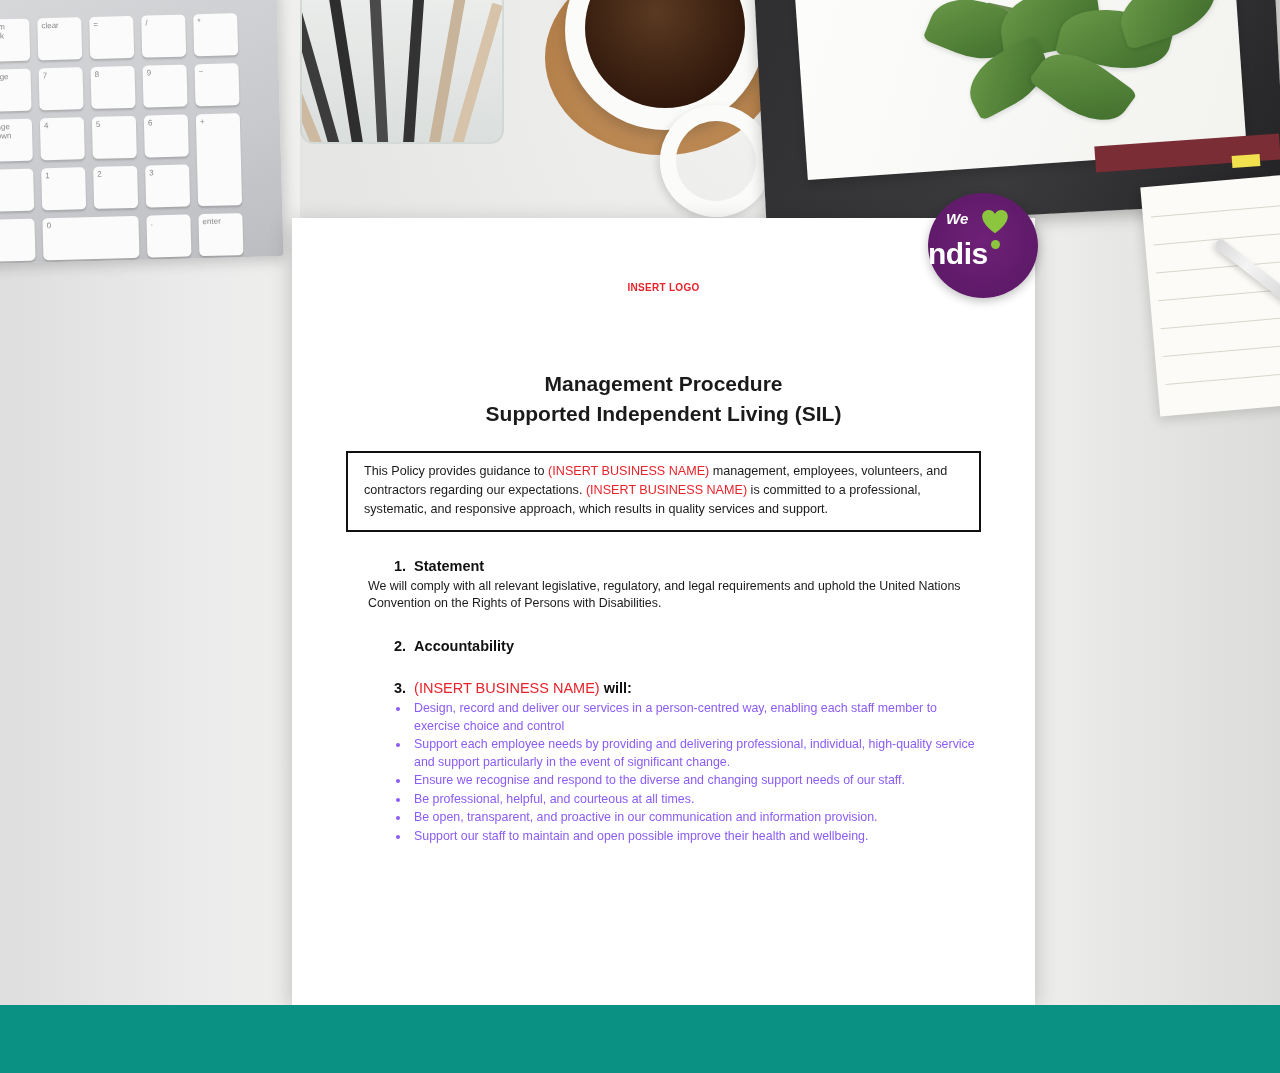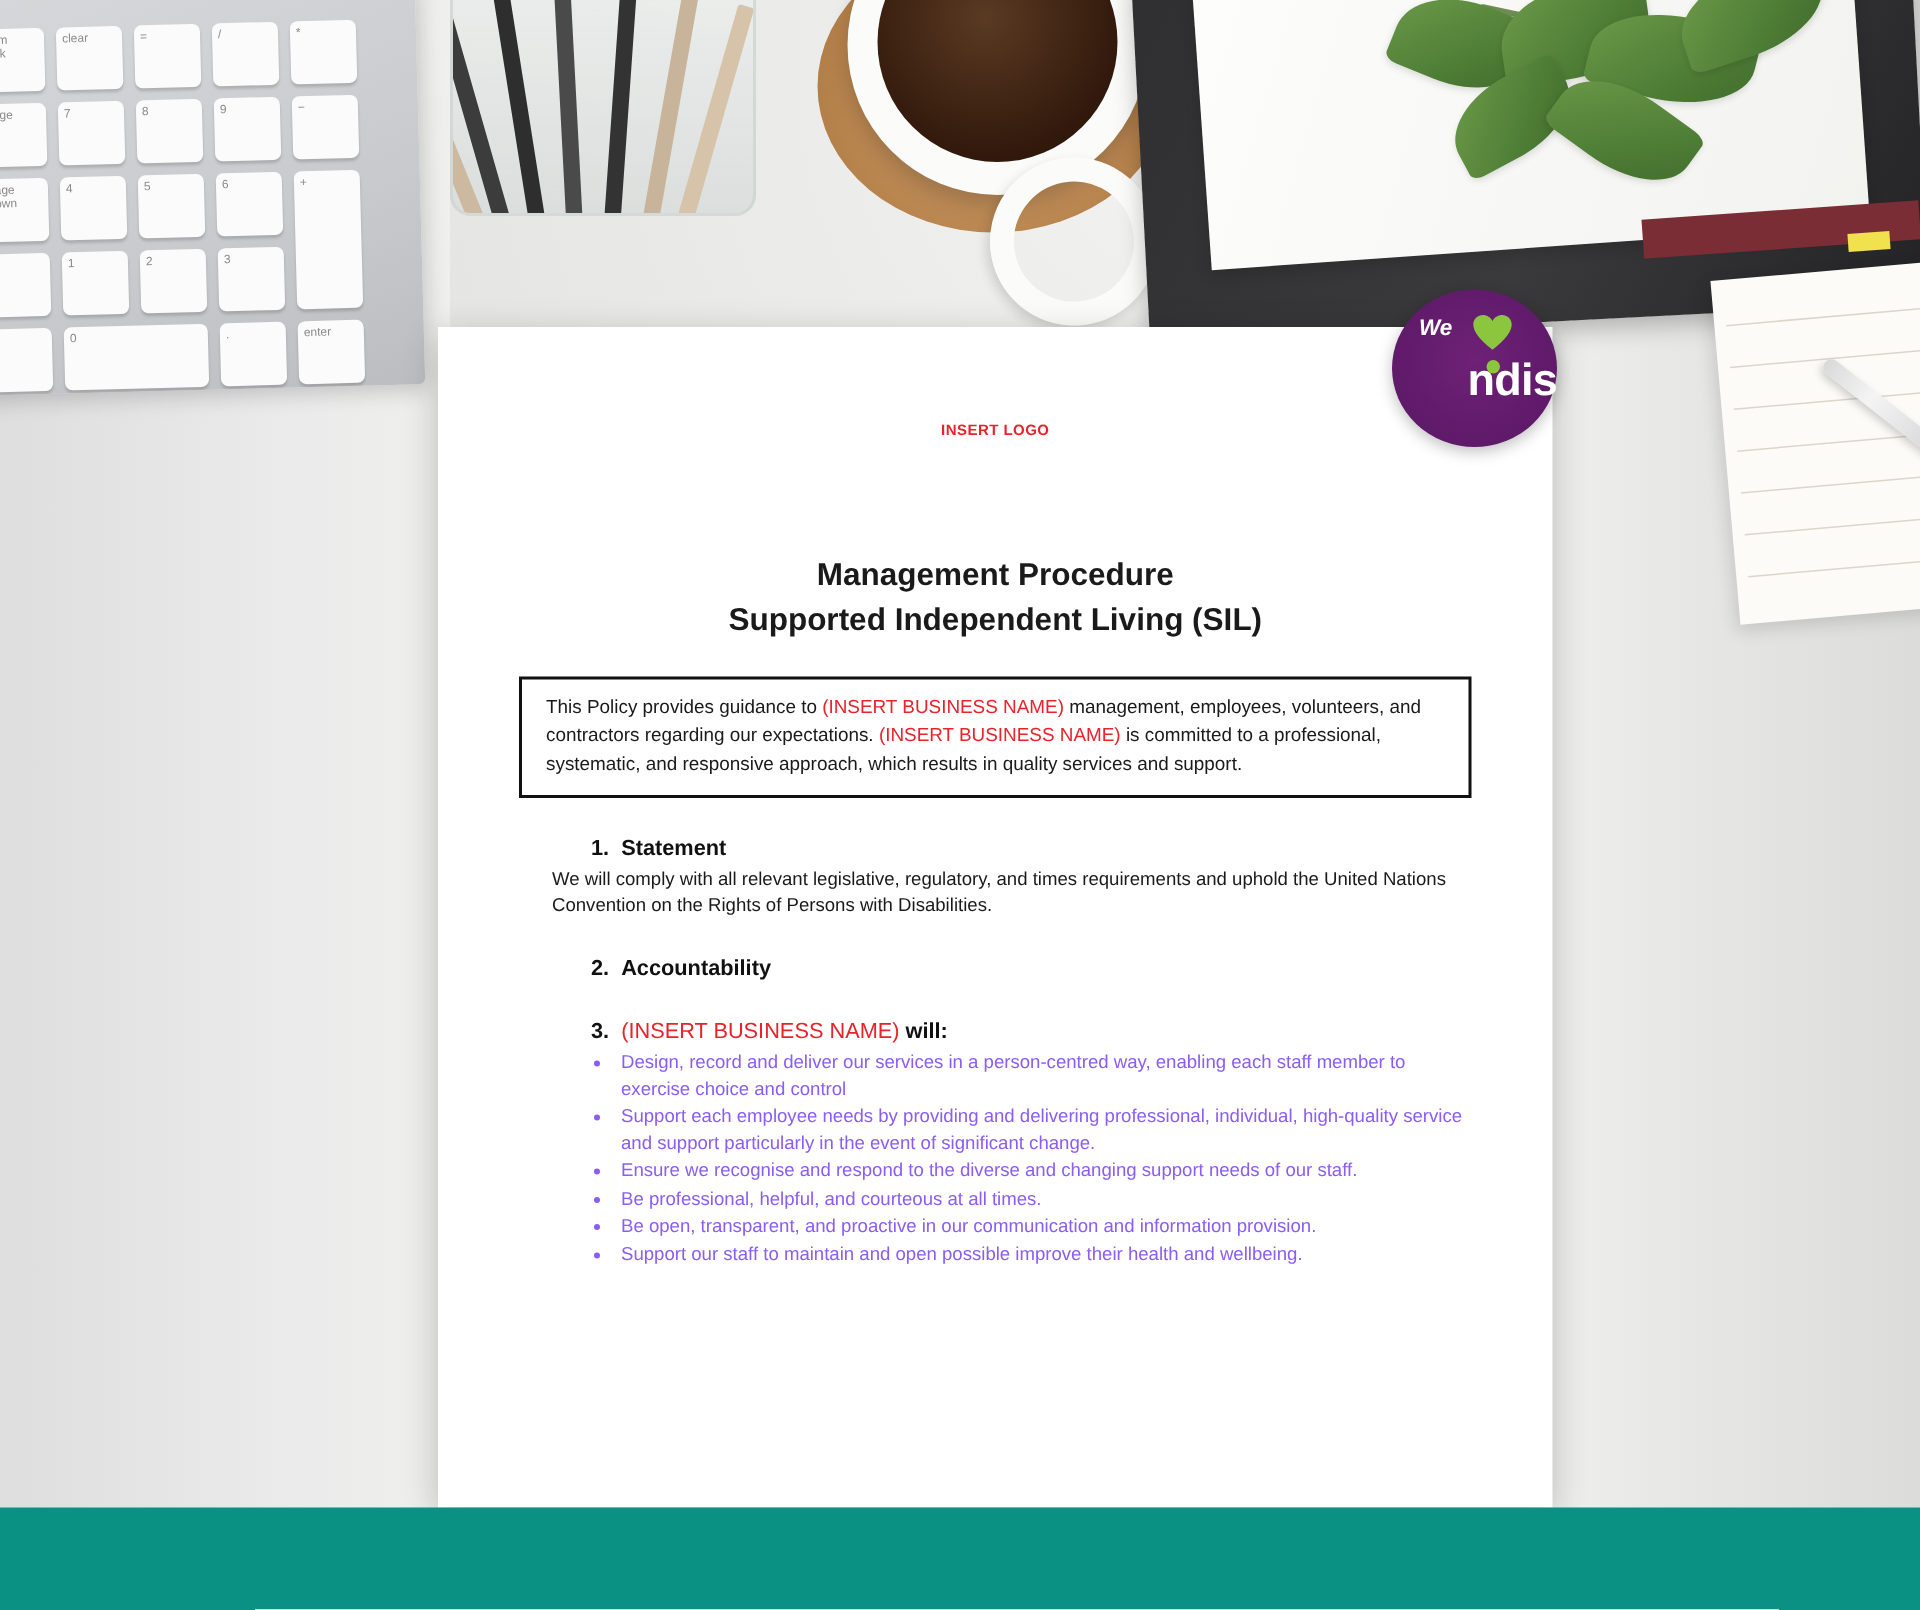--- a/index.html
+++ b/index.html
@@ -298,7 +298,7 @@
   .ndis-word {
     position: absolute;
     left: 0; right: 0; top: 44px;
-    text-align: right;
+    text-align: left;
     color: #fff;
     font-size: 30px;
     font-weight: bold;

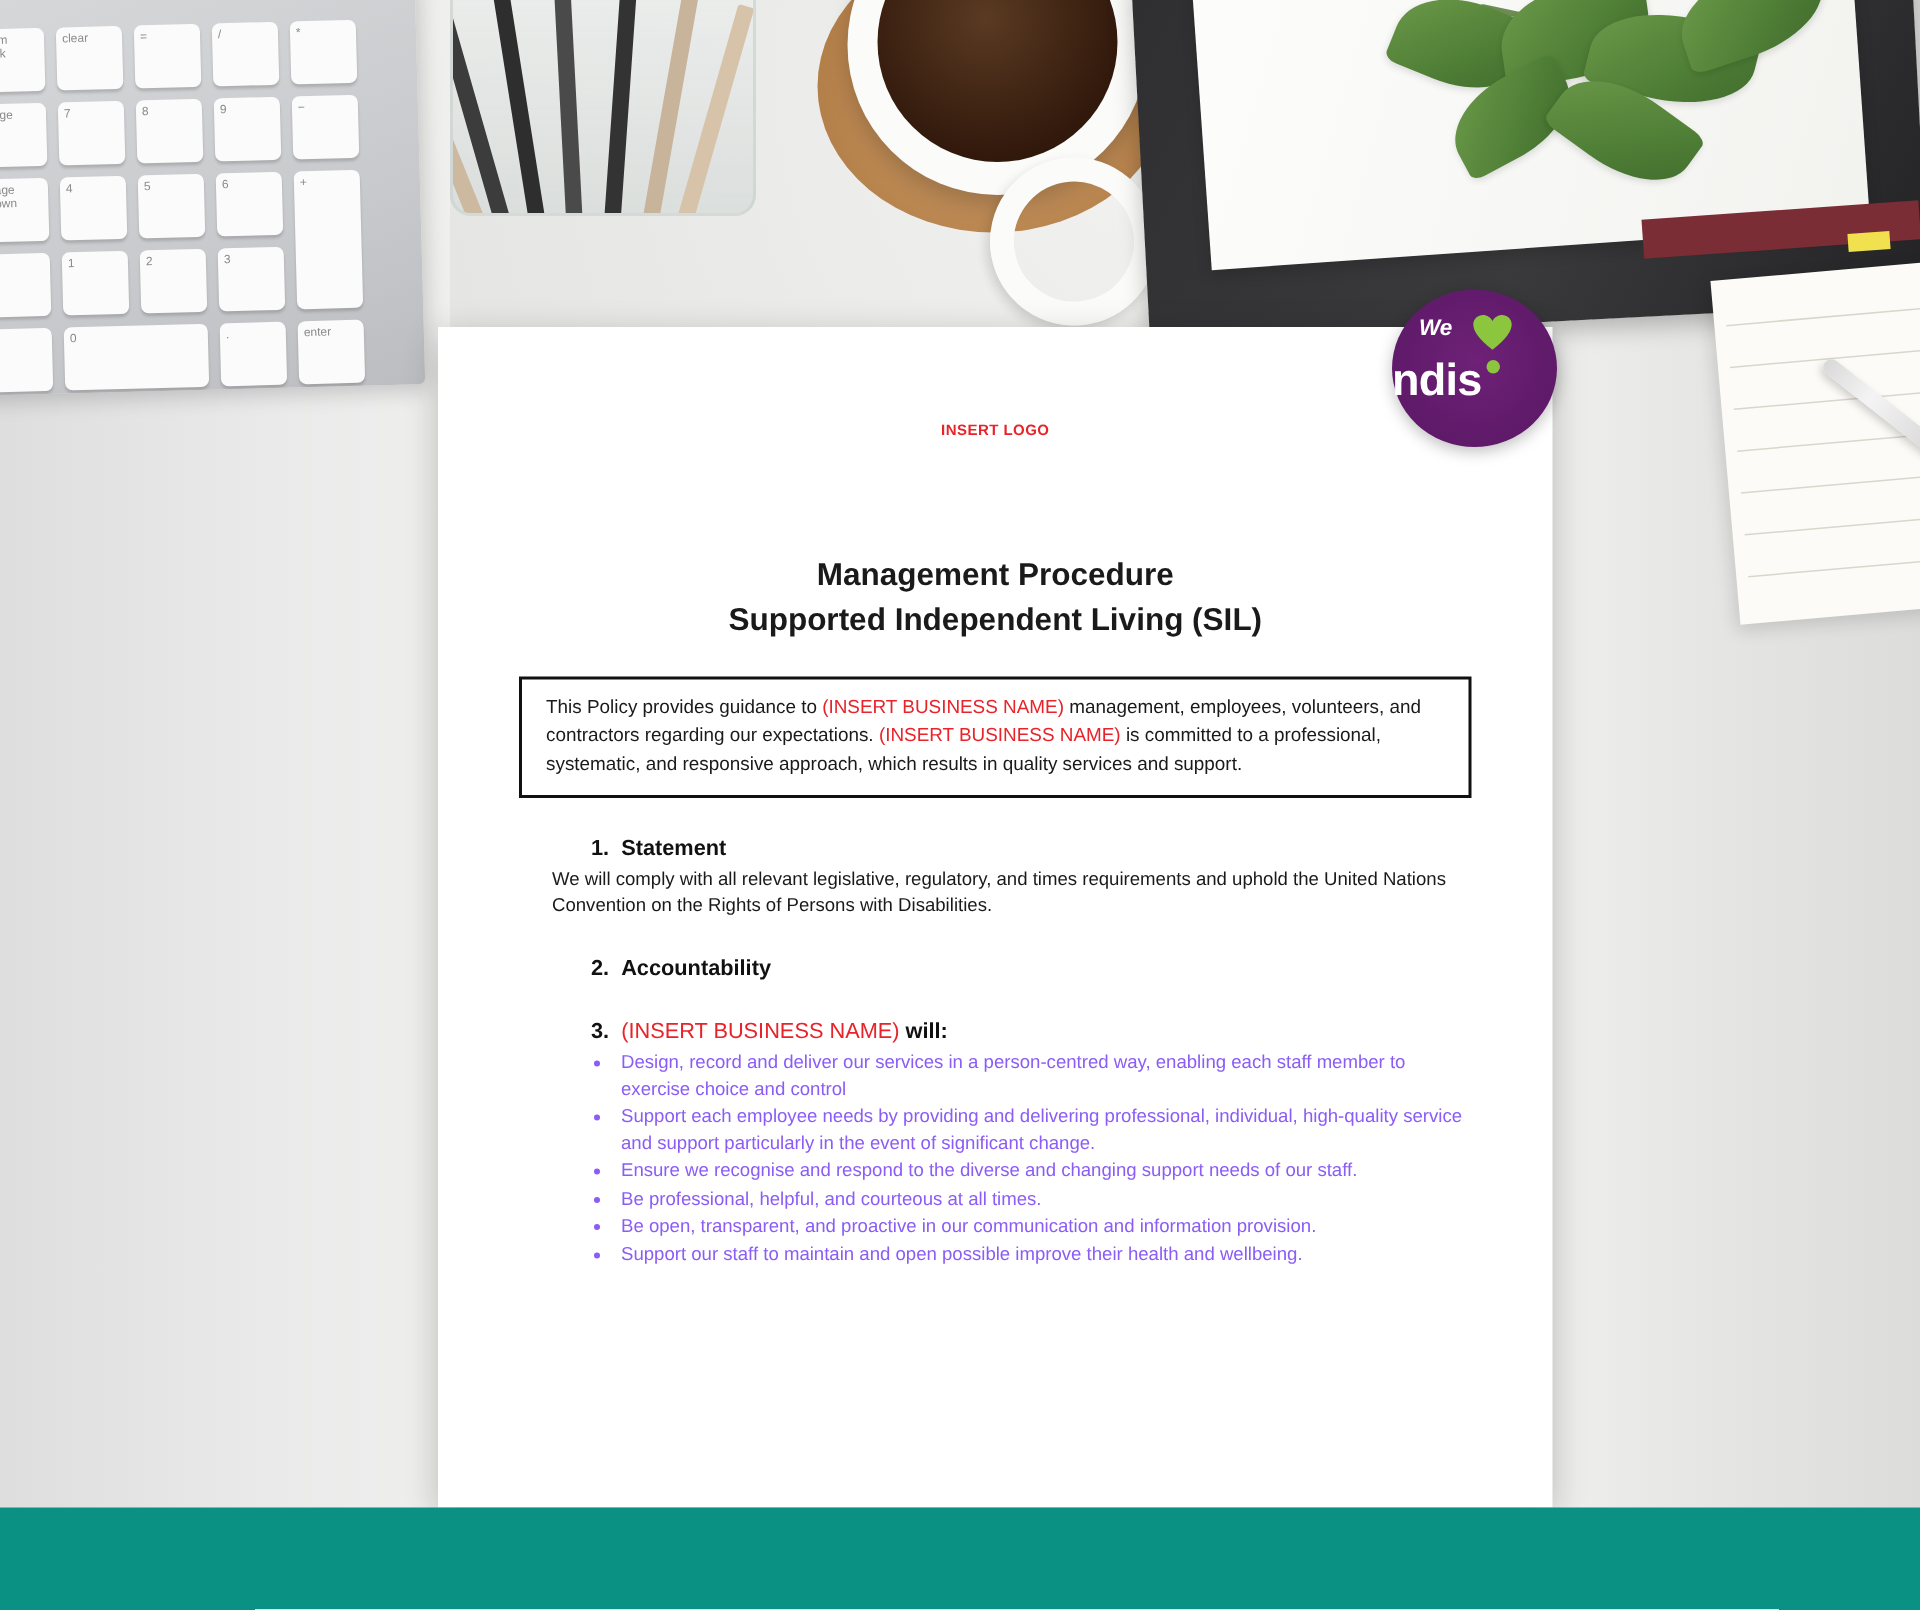--- a/index.html
+++ b/index.html
@@ -419,7 +419,7 @@
         <div class="section-head">
           <span class="num">1.</span><span>Statement</span>
         </div>
-        <div class="section-body">We will comply with all relevant legislative, regulatory, and times requirements and uphold the United Nations Convention on the Rights of Persons with Disabilities.</div>
+        <div class="section-body">We will comply with all relevant legislative, regulatory, and legal requirements and uphold the United Nations Convention on the Rights of Persons with Disabilities.</div>
       </div>
 
       <div class="section">

